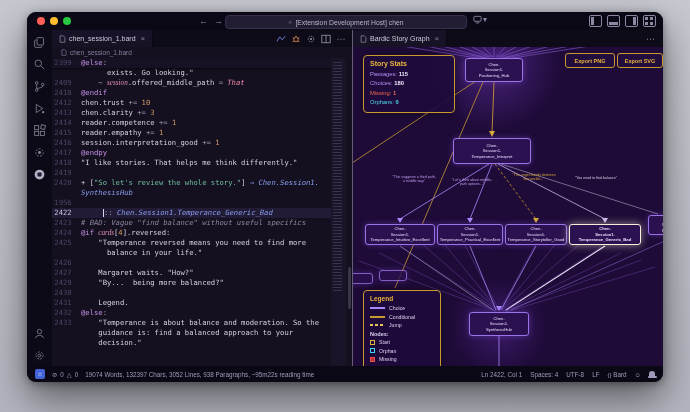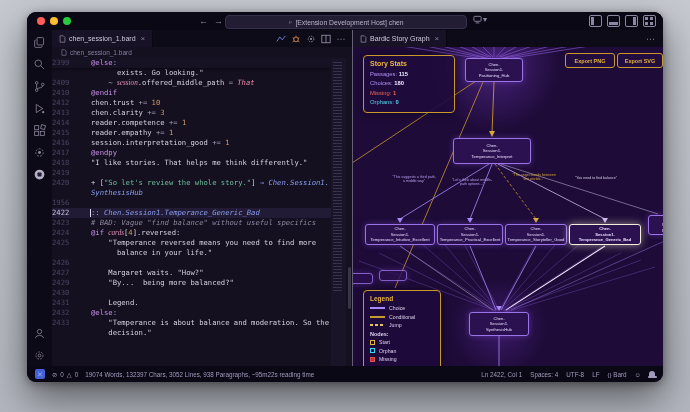--- a/index.html
+++ b/index.html
@@ -51,7 +51,7 @@
   .row{display:flex;height:10px;line-height:10px;font-family:"DejaVu Sans Mono",monospace;font-size:7.2px;}
   .row.sticky{background:#161123;box-shadow:0 1px 3px rgba(0,0,0,.55);position:relative;z-index:2;}
   .row.current{background:rgba(132,110,214,.12);}
-  .gutter{width:22px;flex:none;text-align:left;padding-right:17px;color:#4c4565;}
+  .gutter{width:22px;flex:none;text-align:center;padding-right:7px;color:#4c4565;}
   .row.current .gutter{color:#cbc4e2;}
   .code{white-space:pre;position:relative;}
   .caret{position:absolute;left:-1px;top:1px;width:1px;height:8px;background:#dcd6ee;}

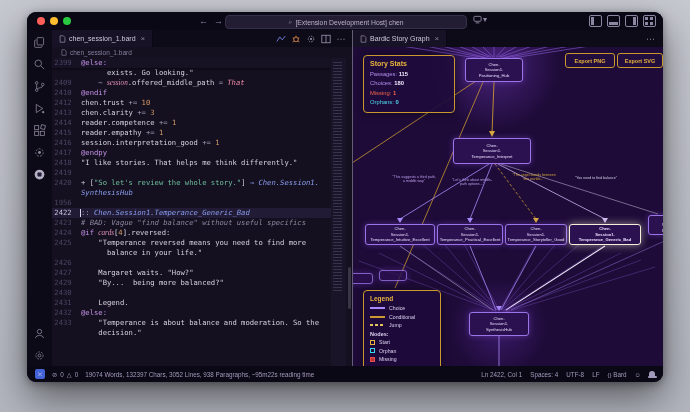--- a/index.html
+++ b/index.html
@@ -50,7 +50,7 @@
   .coderows{flex:1;min-width:0;overflow:hidden;}
   .row{display:flex;height:10px;line-height:10px;font-family:"DejaVu Sans Mono",monospace;font-size:7.2px;}
   .row.sticky{background:#161123;box-shadow:0 1px 3px rgba(0,0,0,.55);position:relative;z-index:2;}
-  .row.current{background:rgba(132,110,214,.12);}
+  .row.current{background:rgba(132,110,214,.12);gap:23px;}
   .gutter{width:22px;flex:none;text-align:center;padding-right:7px;color:#4c4565;}
   .row.current .gutter{color:#cbc4e2;}
   .code{white-space:pre;position:relative;}

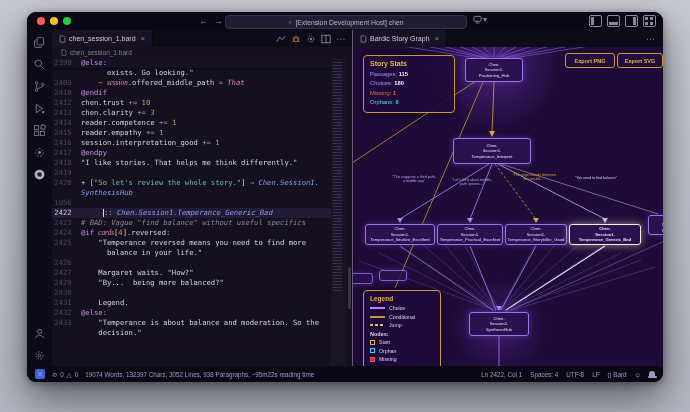--- a/index.html
+++ b/index.html
@@ -377,6 +377,10 @@
             </div>
             <div class="row">
               <span class="gutter"></span>
+              <span class="code"><span class="tk-p">    guidance is: find a balanced approach to your</span></span>
+            </div>
+            <div class="row">
+              <span class="gutter"></span>
               <span class="code"><span class="tk-p">    decision."</span></span>
             </div>
           </div>

